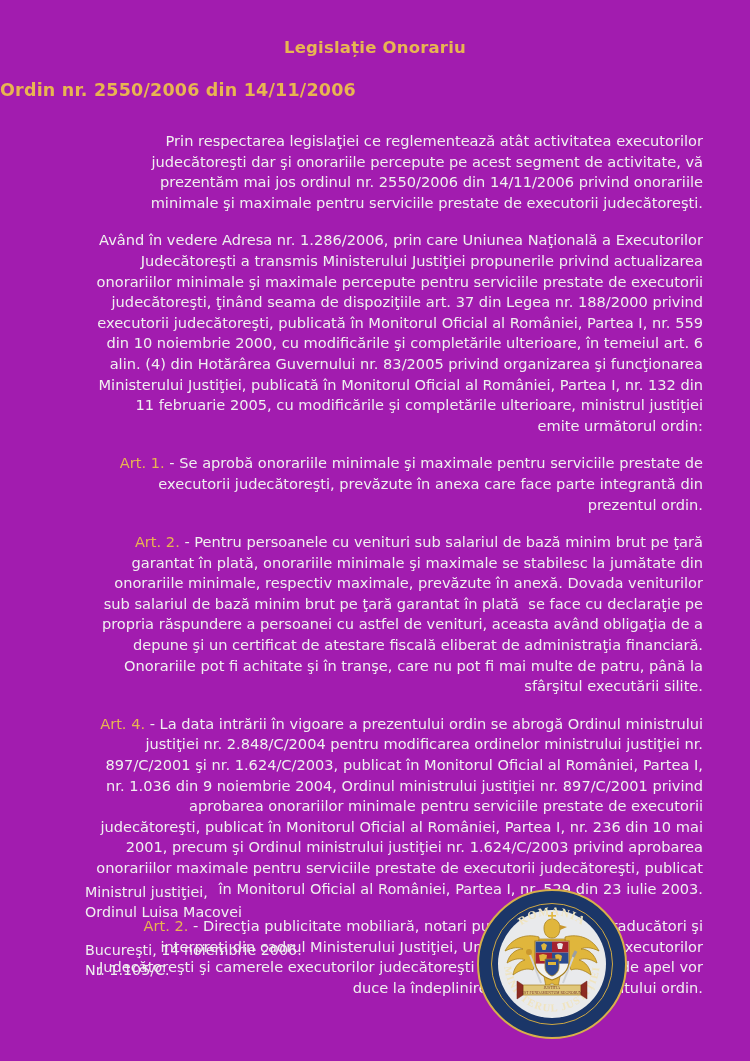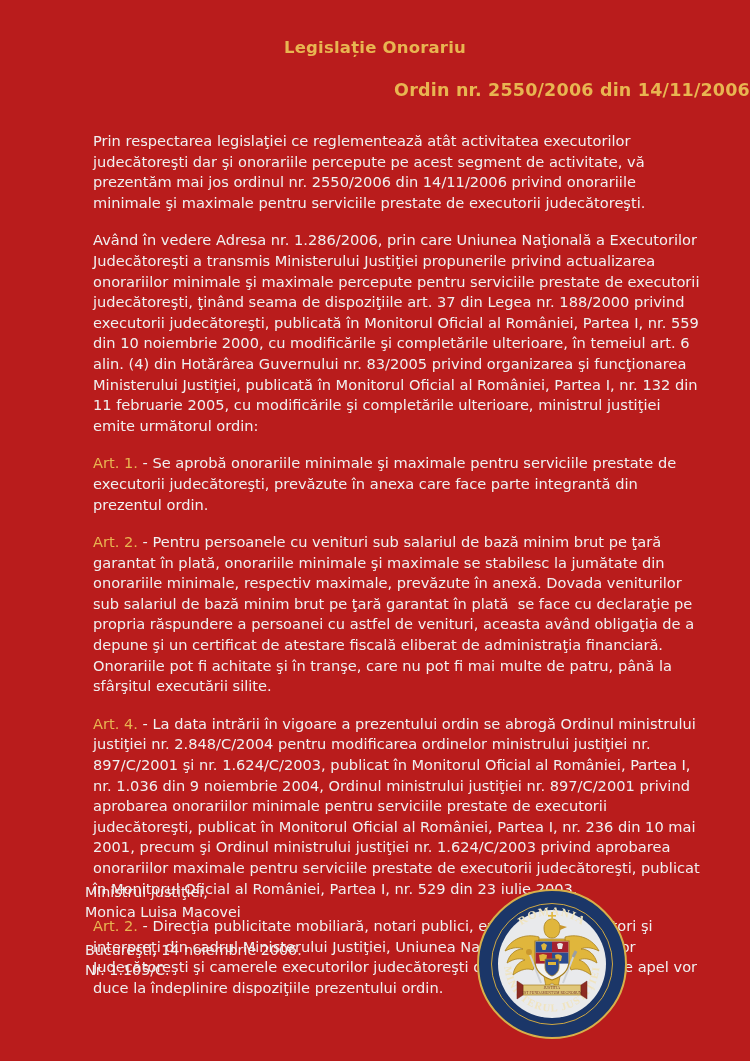--- a/index.html
+++ b/index.html
@@ -19,7 +19,7 @@
   .page {
     position: absolute;
     inset: 0;
-    background: #b91c1c;
+    background: #a21caf;
     padding-left: 24px;
   }
   .title-main {

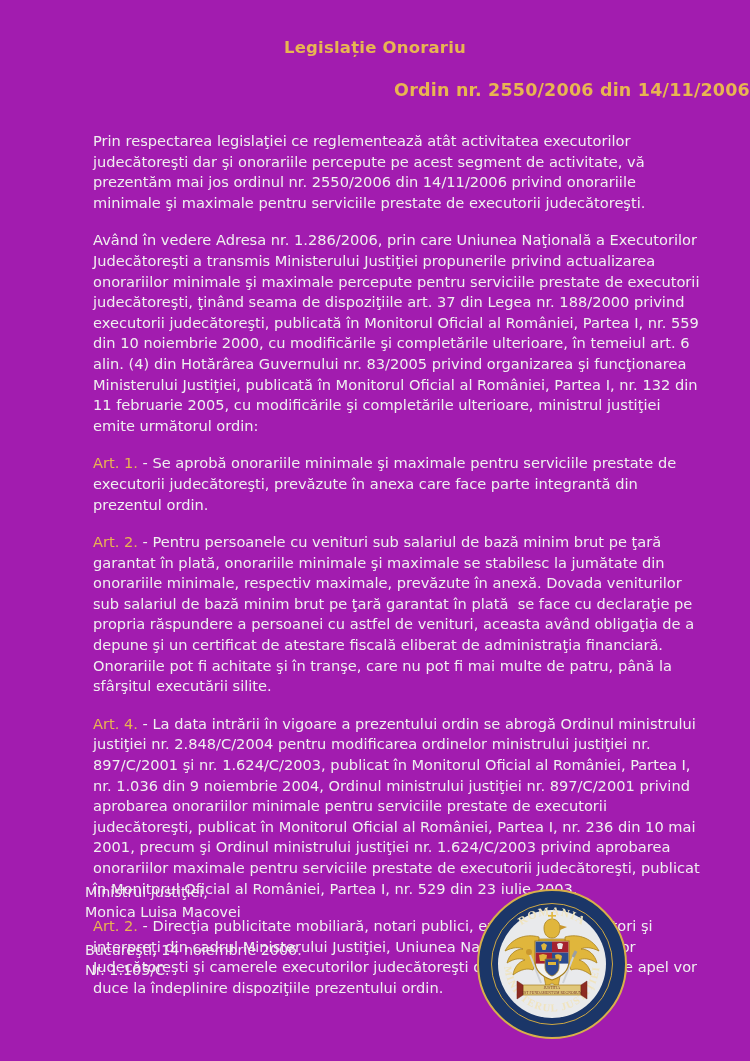--- a/index.html
+++ b/index.html
@@ -34,7 +34,7 @@
     right: 0;
   }
   .title-sub {
-    text-align: right;
+    text-align: left;
     color: #e8b551;
     font-weight: bold;
     font-size: 17.5px;

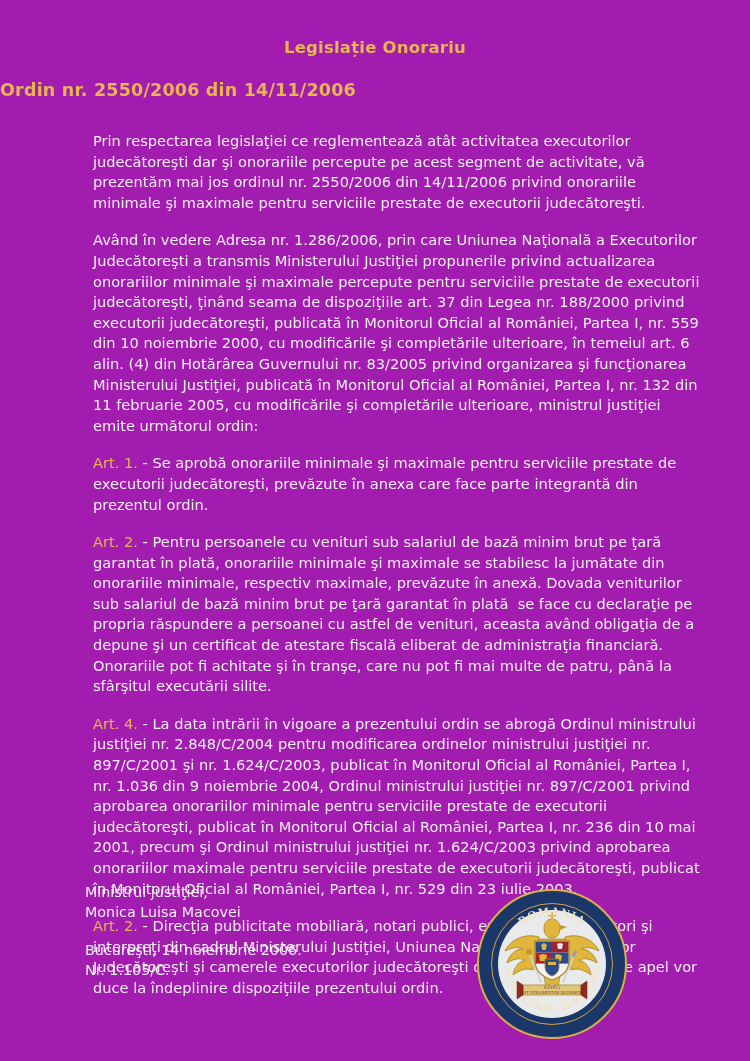--- a/index.html
+++ b/index.html
@@ -55,7 +55,7 @@
     font-size: 14.6px;
     line-height: 20.6px;
     color: #f0f0f0;
-    text-align: left;
+    text-align: right;
     white-space: pre-wrap;
   }
   .art-label {

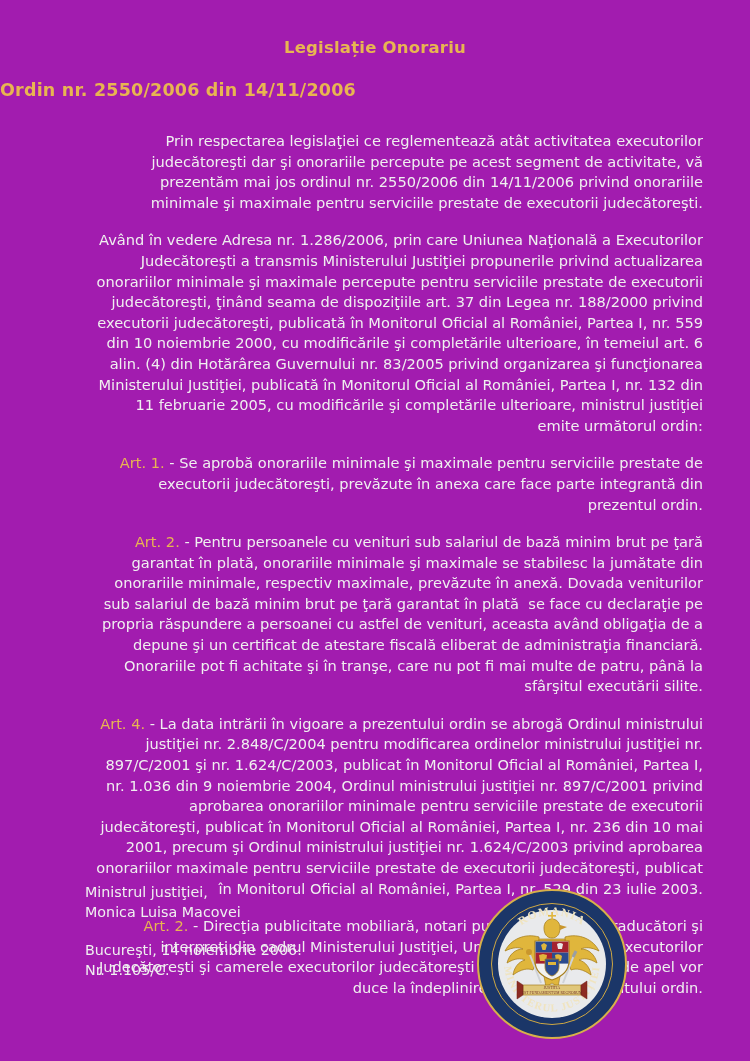--- a/index.html
+++ b/index.html
@@ -163,7 +163,7 @@
 
   <div class="sig-block">
     <div>Ministrul justiţiei,</div>
-    <div>Monica Luisa Macovei</div>
+    <div>Ordinul Luisa Macovei</div>
     <div class="gap"></div>
     <div>Bucureşti, 14 noiembrie 2006.</div>
     <div>Nr. 1.105/C.</div>

